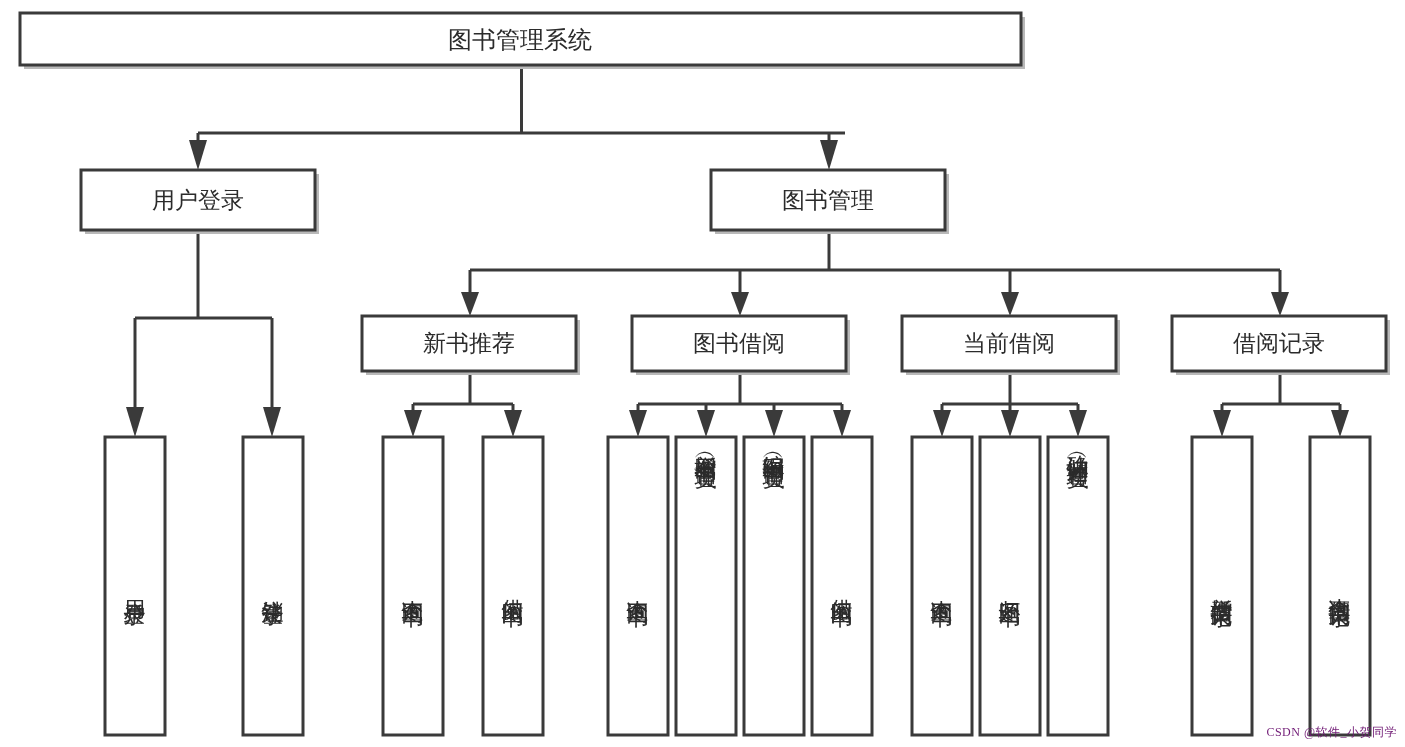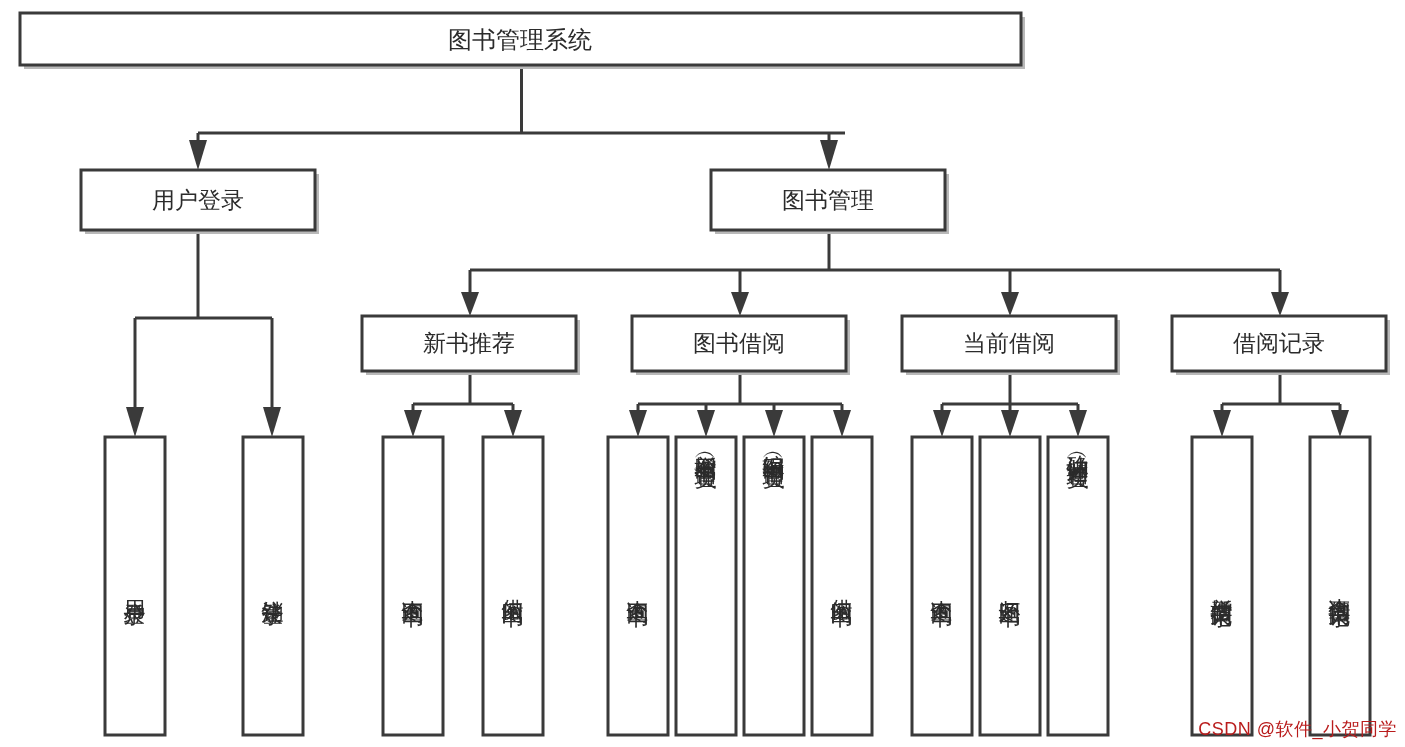--- a/index.html
+++ b/index.html
@@ -81,9 +81,9 @@
     position: absolute;
     right: 8px;
     bottom: 6px;
-    font-family: Liberation Sans, sans-serif;
-    font-size: 18px;
-    color: #b91c1c;
+    font-family: Liberation Serif, serif;
+    font-size: 12px;
+    color: #701a75;
     letter-spacing: 0.5px;
     white-space: nowrap;
   }

